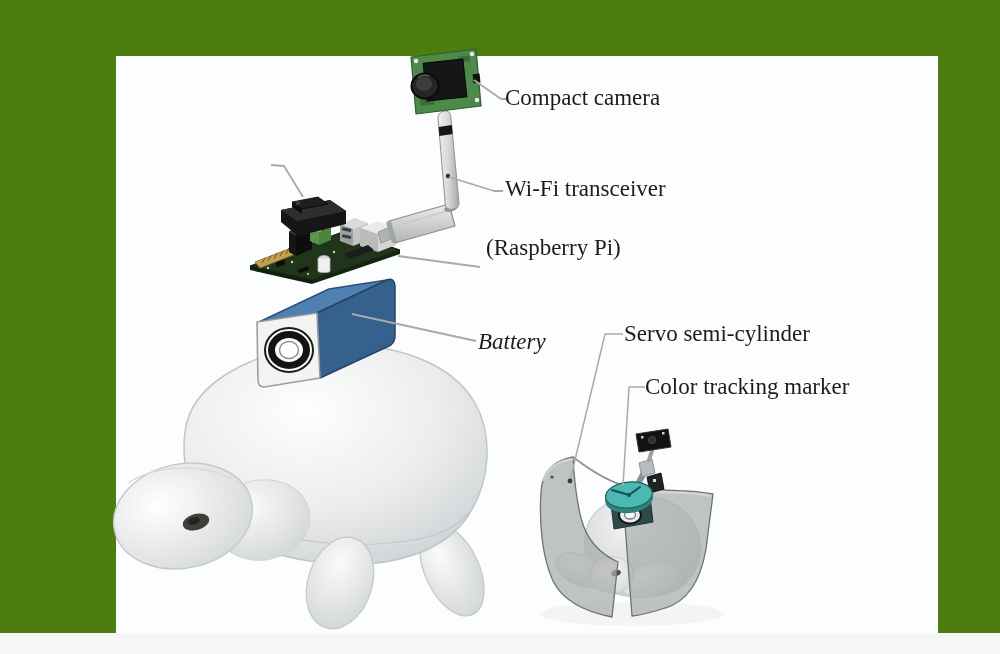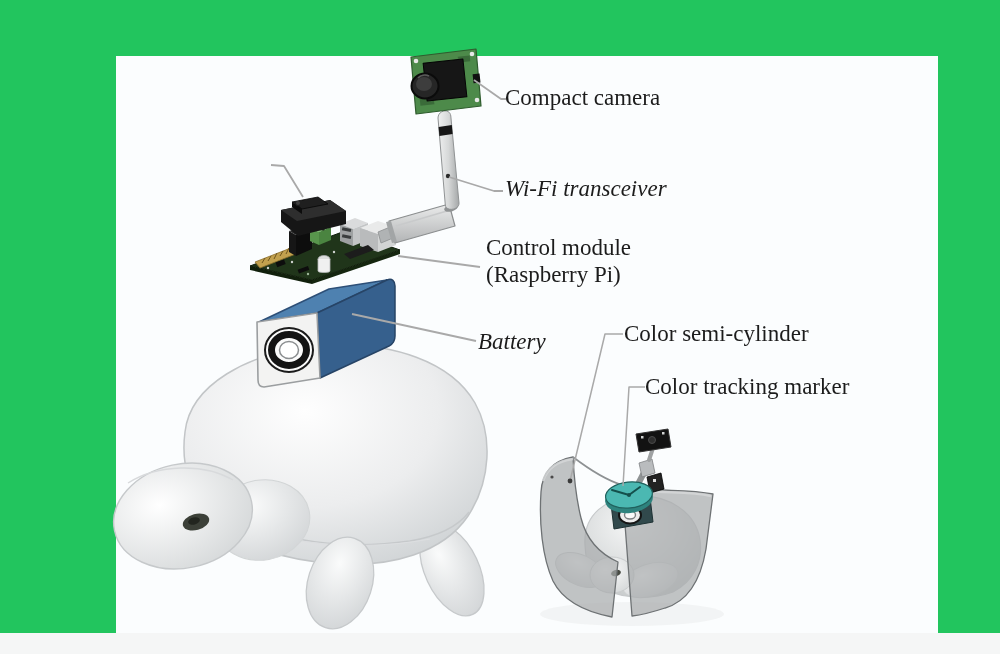--- a/index.html
+++ b/index.html
@@ -3,7 +3,7 @@
 <meta charset="utf-8">
 <style>
   html,body{margin:0;padding:0;background:#ffffff;}
-  .stage{position:relative;width:1000px;height:654px;background:#22c55e;overflow:hidden;
+  .stage{position:relative;width:1000px;height:654px;background:#4d7c0f;overflow:hidden;
          font-family:"Liberation Serif", serif;}
   .stage svg{position:absolute;left:0;top:0;}
   .label{position:absolute;font-family:"Liberation Serif", serif;font-size:23px;

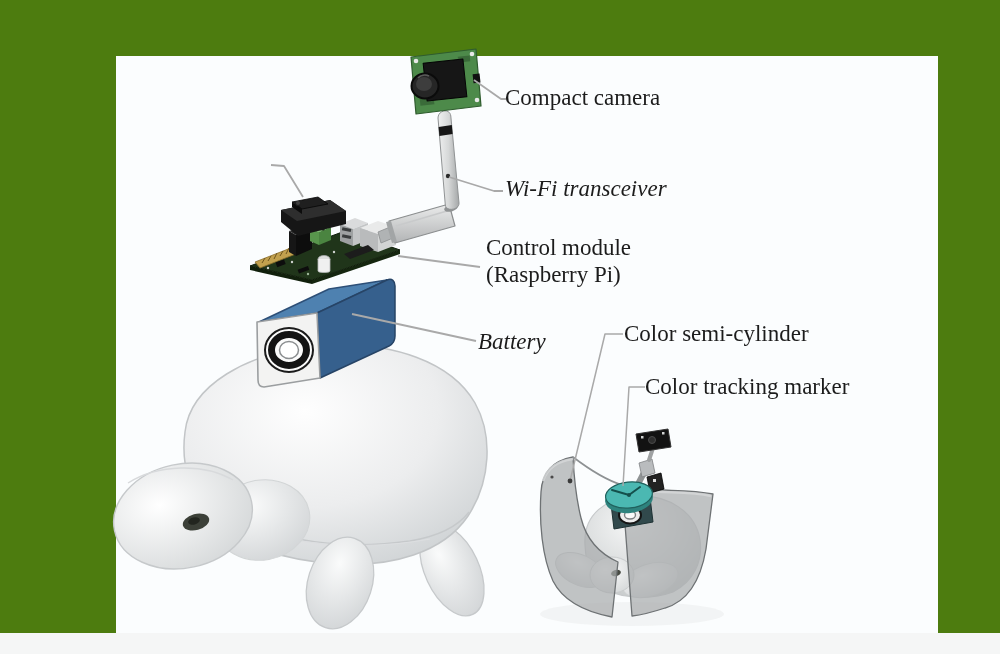--- a/index.html
+++ b/index.html
@@ -181,7 +181,7 @@
 </svg>
 
   <div class="label" style="left:505px;top:84px;">Compact camera</div>
-  <div class="label" style="left:505px;top:175px;font-style:italic;">Wi-Fi transceiver</div>
+  <div class="label" style="left:505px;top:175px;">Wi-Fi transceiver</div>
   <div class="label" style="left:486px;top:234px;">
     <span>Control module</span>
     <span>(Raspberry Pi)</span>

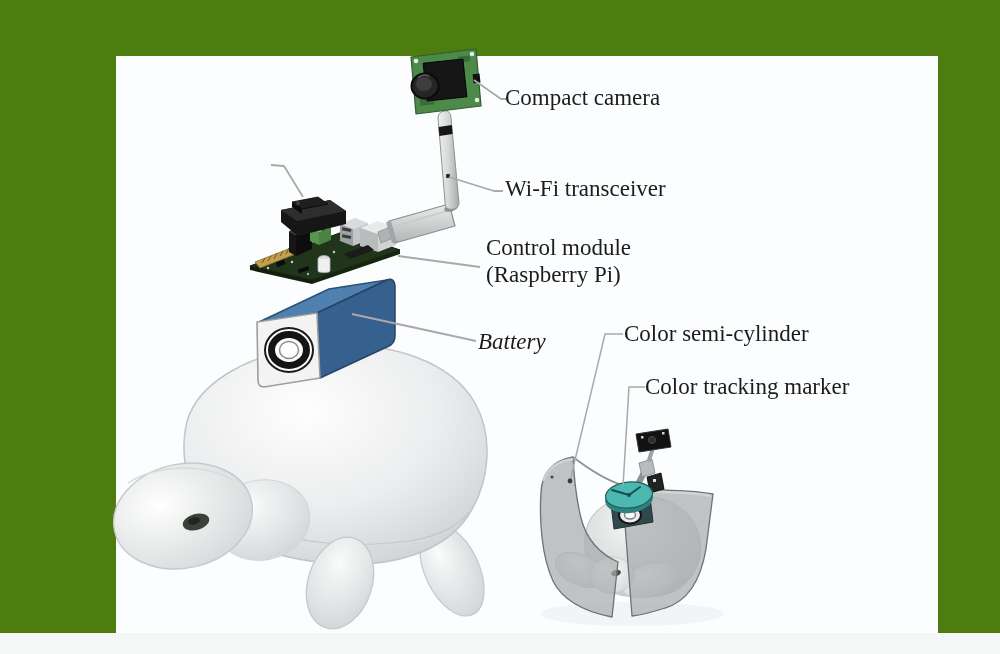--- a/index.html
+++ b/index.html
@@ -183,7 +183,6 @@
   <div class="label" style="left:505px;top:84px;">Compact camera</div>
   <div class="label" style="left:505px;top:175px;">Wi-Fi transceiver</div>
   <div class="label" style="left:486px;top:234px;">
-    <span>Control module</span>
     <span>(Raspberry Pi)</span>
   </div>
   <div class="label" style="left:478px;top:328px;font-style:italic;">Battery</div>

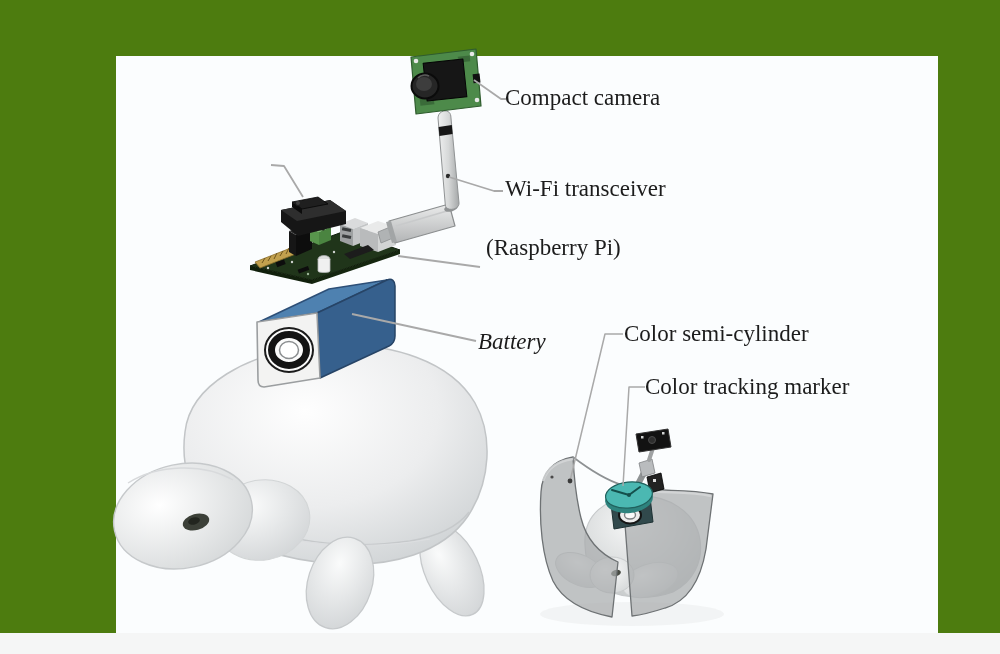--- a/index.html
+++ b/index.html
@@ -186,7 +186,7 @@
     <span>(Raspberry Pi)</span>
   </div>
   <div class="label" style="left:478px;top:328px;font-style:italic;">Battery</div>
-  <div class="label" style="left:624px;top:320px;">Color semi-cylinder</div>
+  <div class="label" style="left:624px;top:320px;">Servo semi-cylinder</div>
   <div class="label" style="left:645px;top:373px;text-align:center;">Color tracking marker</div>
 </div>
 

